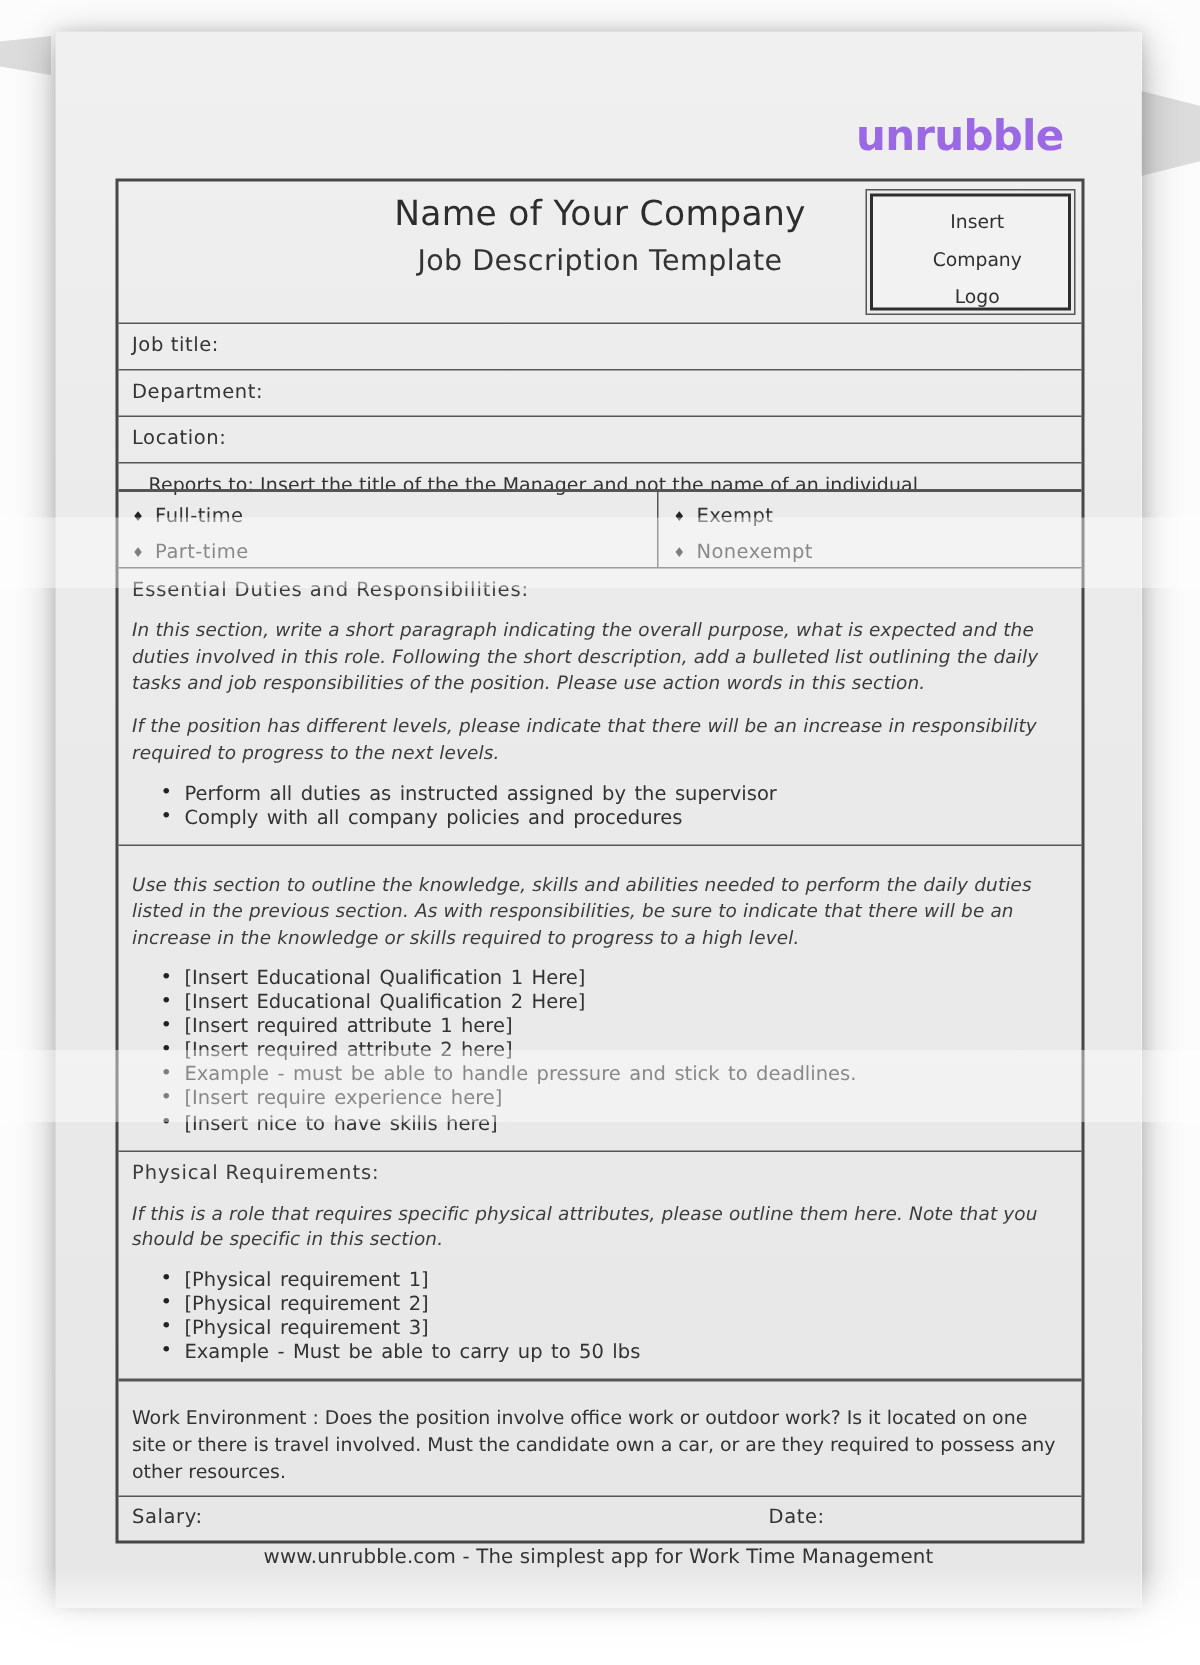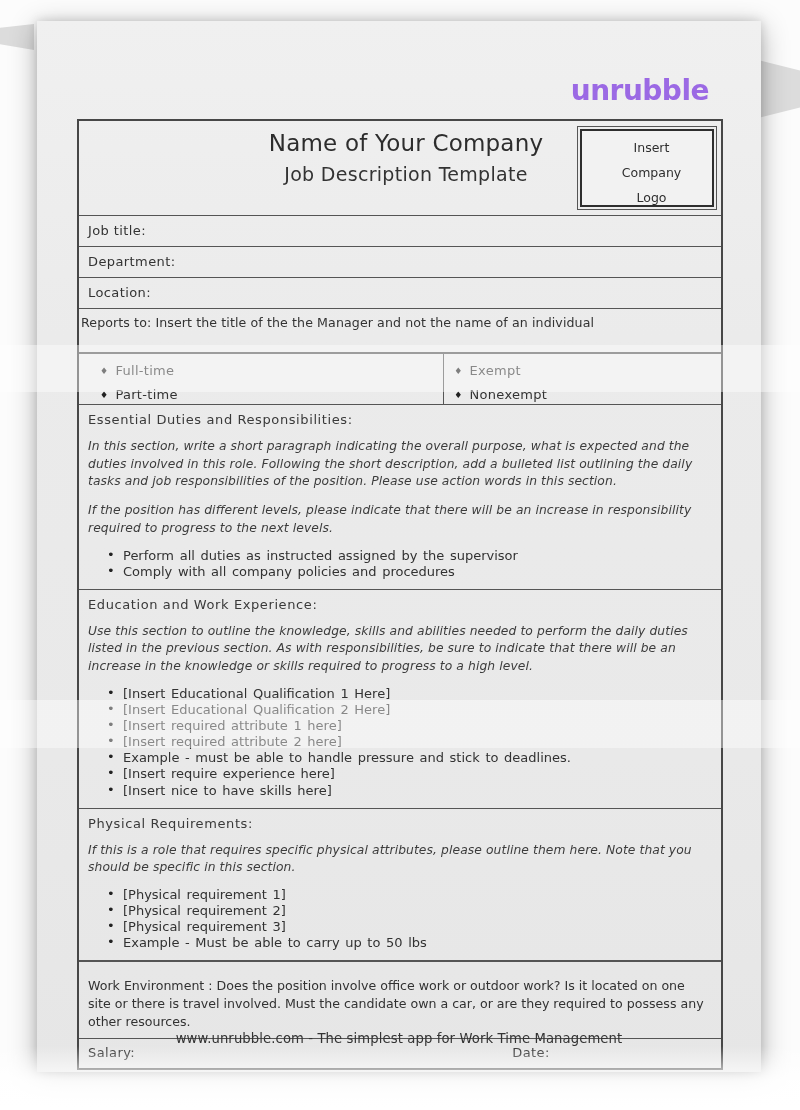--- a/index.html
+++ b/index.html
@@ -54,7 +54,7 @@
     color: #333;
   }
 
-  .row { border-top: 1px solid #555; position: relative; padding-left: 12px; }
+  .row { border-top: 1px solid #555; position: relative; }
   .row:first-child { border-top: none; }
 
   

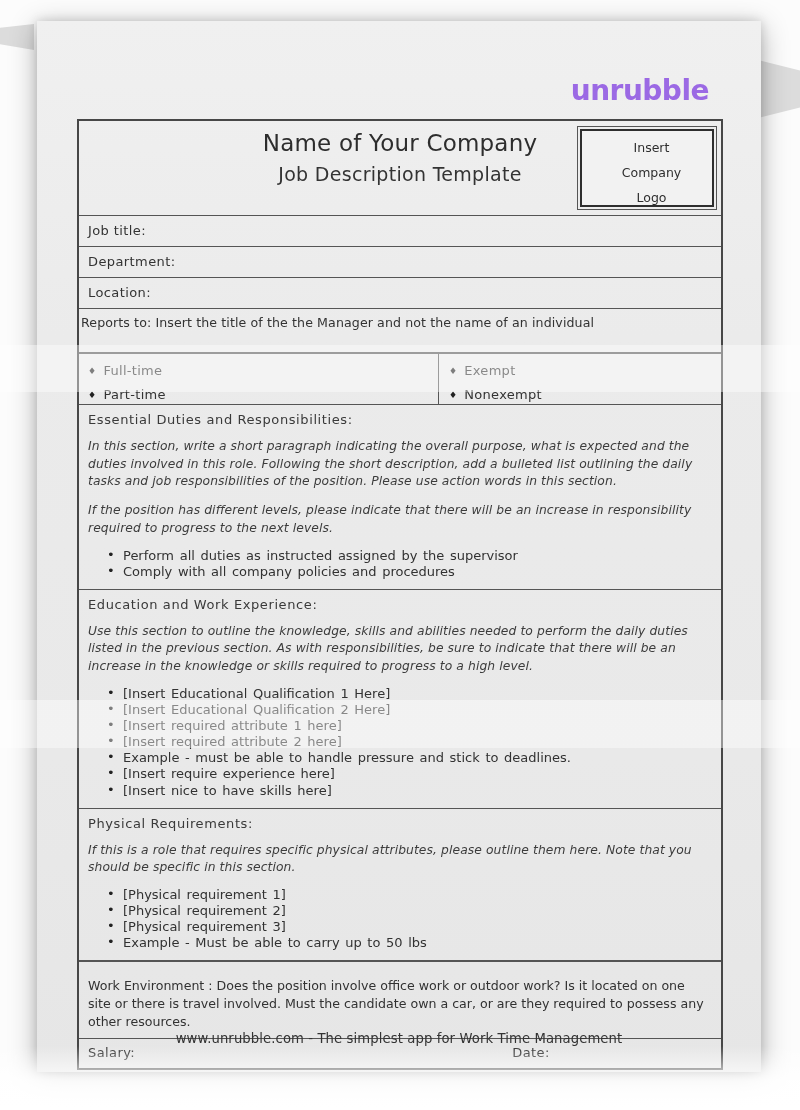--- a/index.html
+++ b/index.html
@@ -84,7 +84,7 @@
 
   
   .r-simple { height: 31px; line-height: 29px; padding: 0 9px; font-size: 13px; letter-spacing: 0.4px; }
-  .r-reports { height: 44px; line-height: 28px; padding: 0 2px; font-size: 12.6px; letter-spacing: 0.1px; }
+  .r-reports { height: 18px; line-height: 28px; padding: 0 20px; font-size: 12.6px; letter-spacing: 0.1px; }
 
   
   .r-employment { display: flex; height: 52px; font-size: 13px; letter-spacing: 0.3px; border-top-width: 2px; }

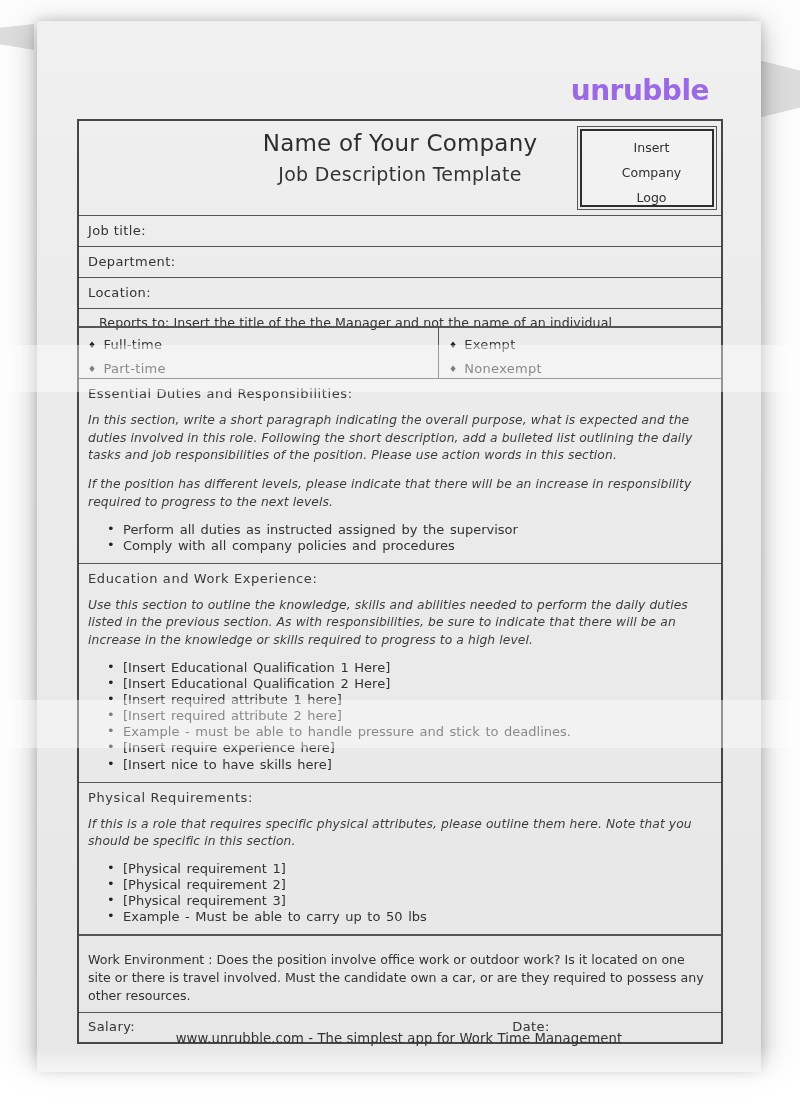--- a/index.html
+++ b/index.html
@@ -223,7 +223,6 @@
       </div>
 
       <div class="row r-section">
-        <div class="sec-heading">Education and Work Experience:</div>
         <p class="sec-para">Use this section to outline the knowledge, skills and abilities needed to perform the daily duties listed in the previous section. As with responsibilities, be sure to indicate that there will be an increase in the knowledge or skills required to progress to a high level.</p>
         <ul class="sec-bullets">
           <li>[Insert Educational Qualification 1 Here]</li>

